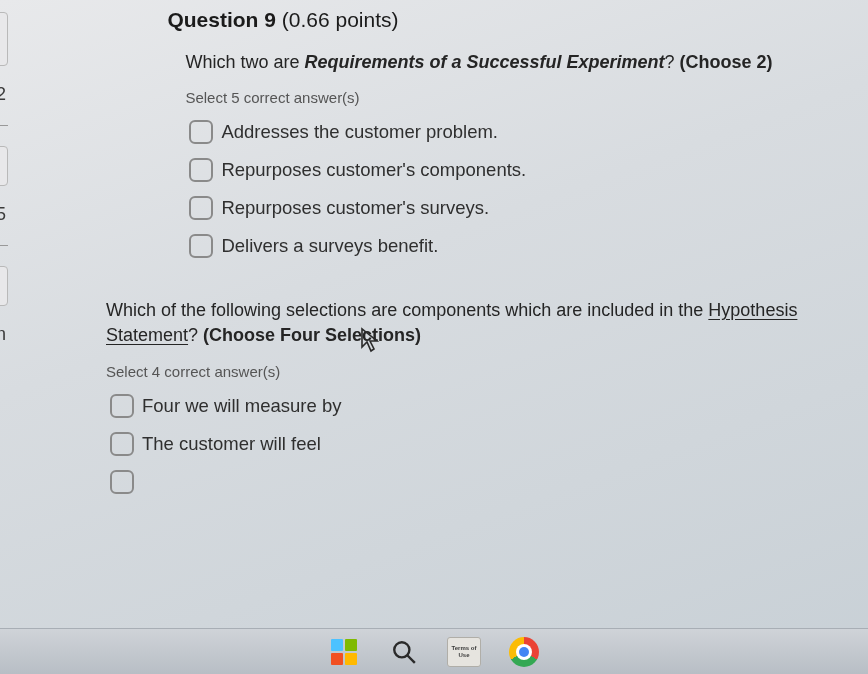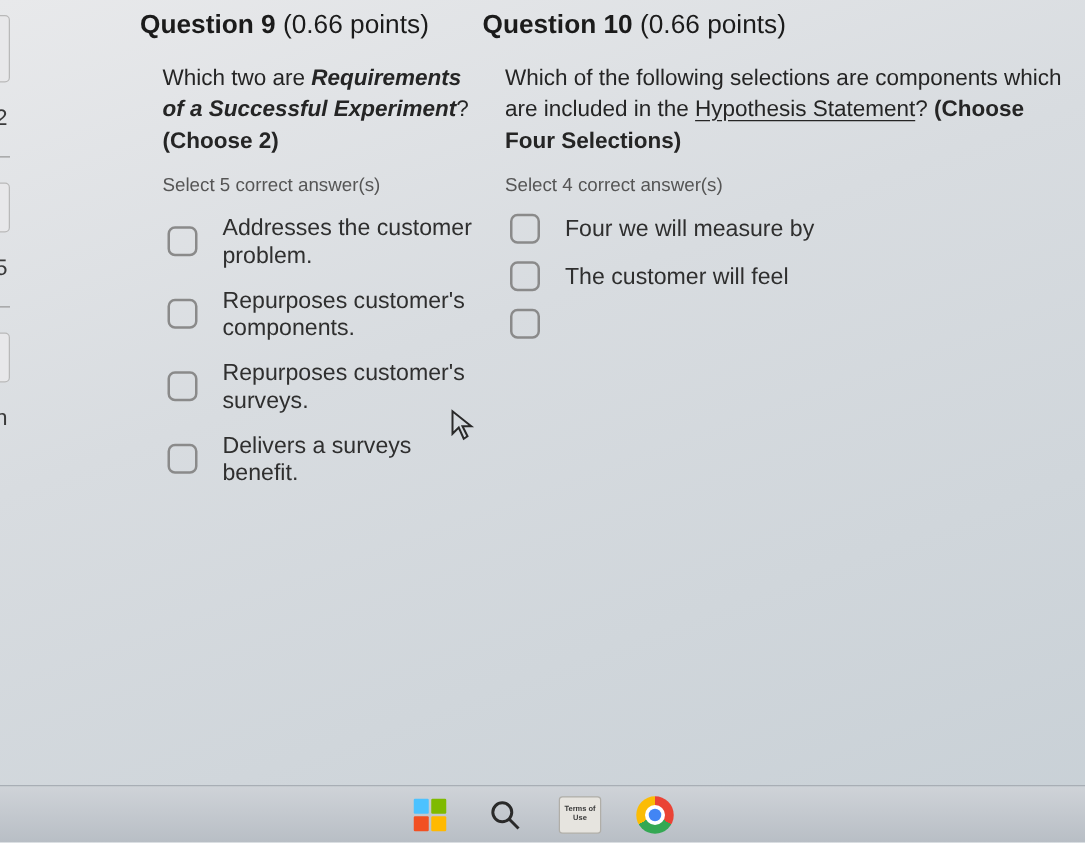--- a/index.html
+++ b/index.html
@@ -43,11 +43,12 @@
 
   .content {
     position: absolute;
-    left: 112px;
+    left: 88px;
     top: 8px;
     right: 16px;
     display: flex;
-    flex-direction: row;
+    flex-direction: column;
+    align-items: center;
   }
 
   .q-block { margin-bottom: 40px; }

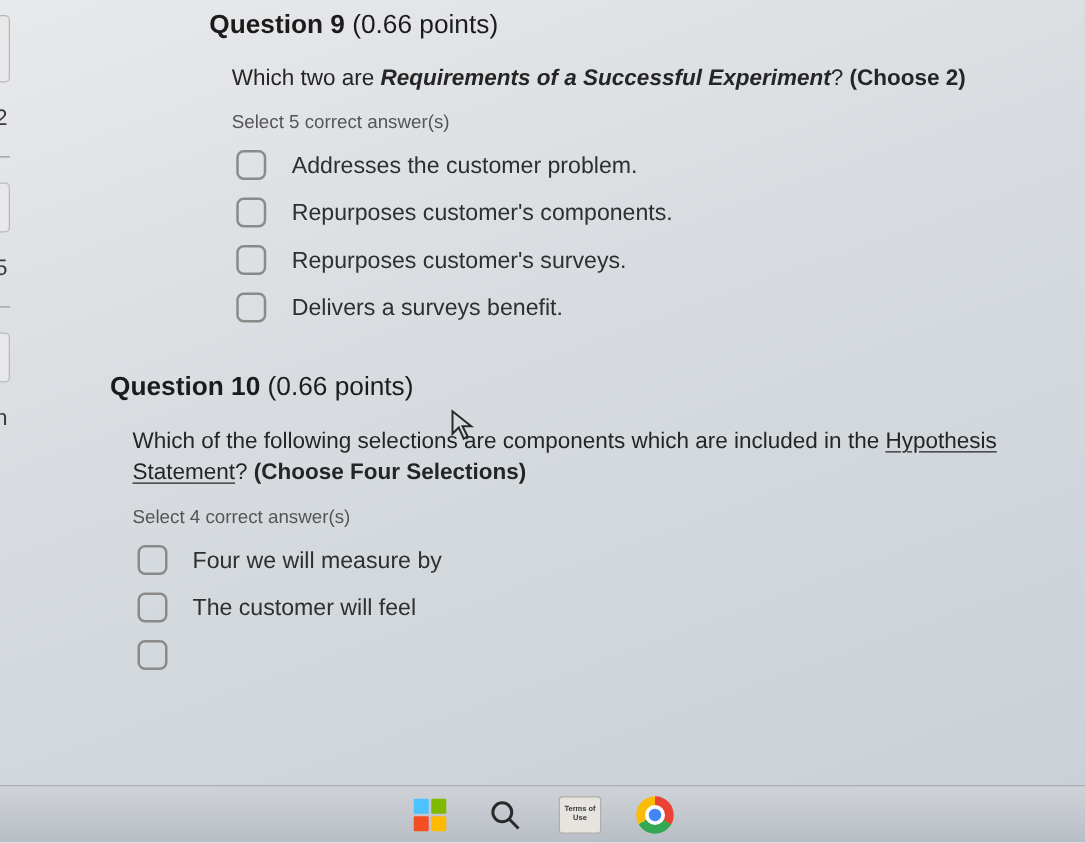--- a/index.html
+++ b/index.html
@@ -86,7 +86,7 @@
   .choice {
     display: flex;
     align-items: center;
-    gap: 20px;
+    gap: 8px;
     font-size: 18.5px;
     color: #2f2f2f;
     cursor: pointer;

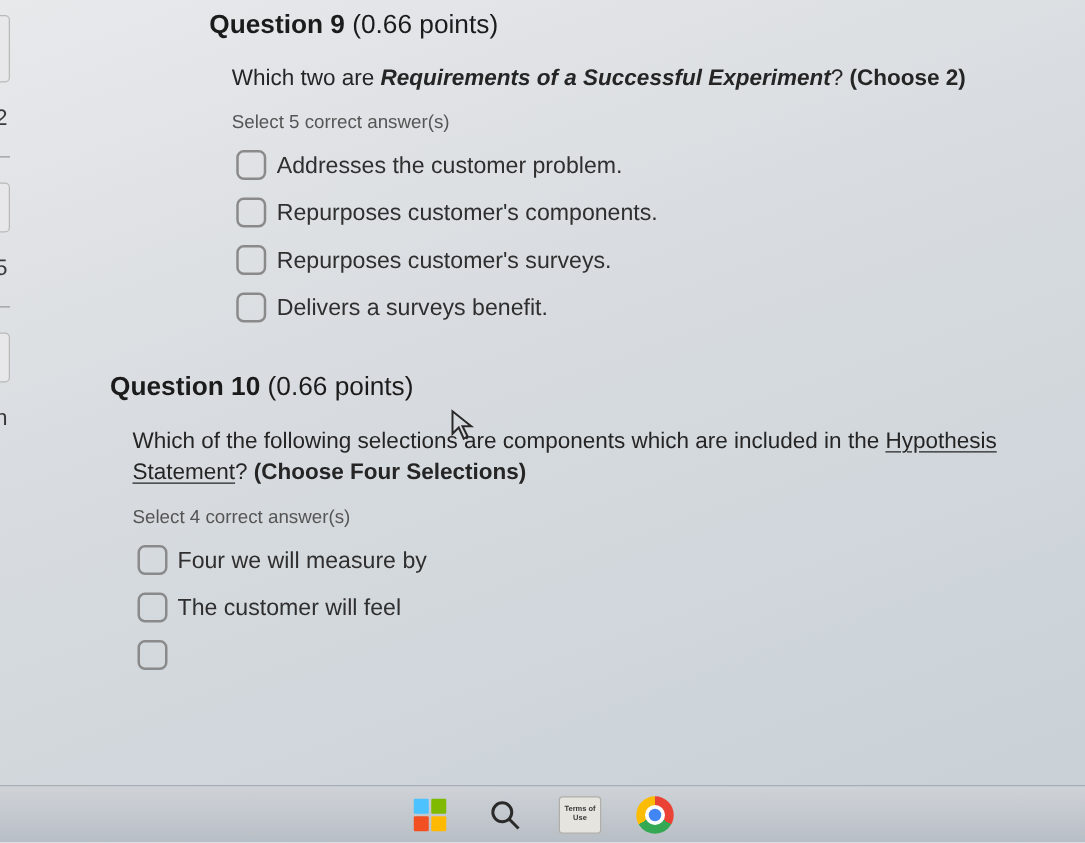--- a/index.html
+++ b/index.html
@@ -221,10 +221,6 @@
   </div>
 
   <div class="q-block">
-    <div class="q-head">
-      <span class="qnum">Question 10</span>
-      <span class="qpts">(0.66 points)</span>
-    </div>
     <div class="q-prompt">
       <span>Which of the following selections are components which are included in the </span><span class="underline">Hypothesis Statement</span><span>? </span><span class="bold">(Choose Four Selections)</span>
     </div>

